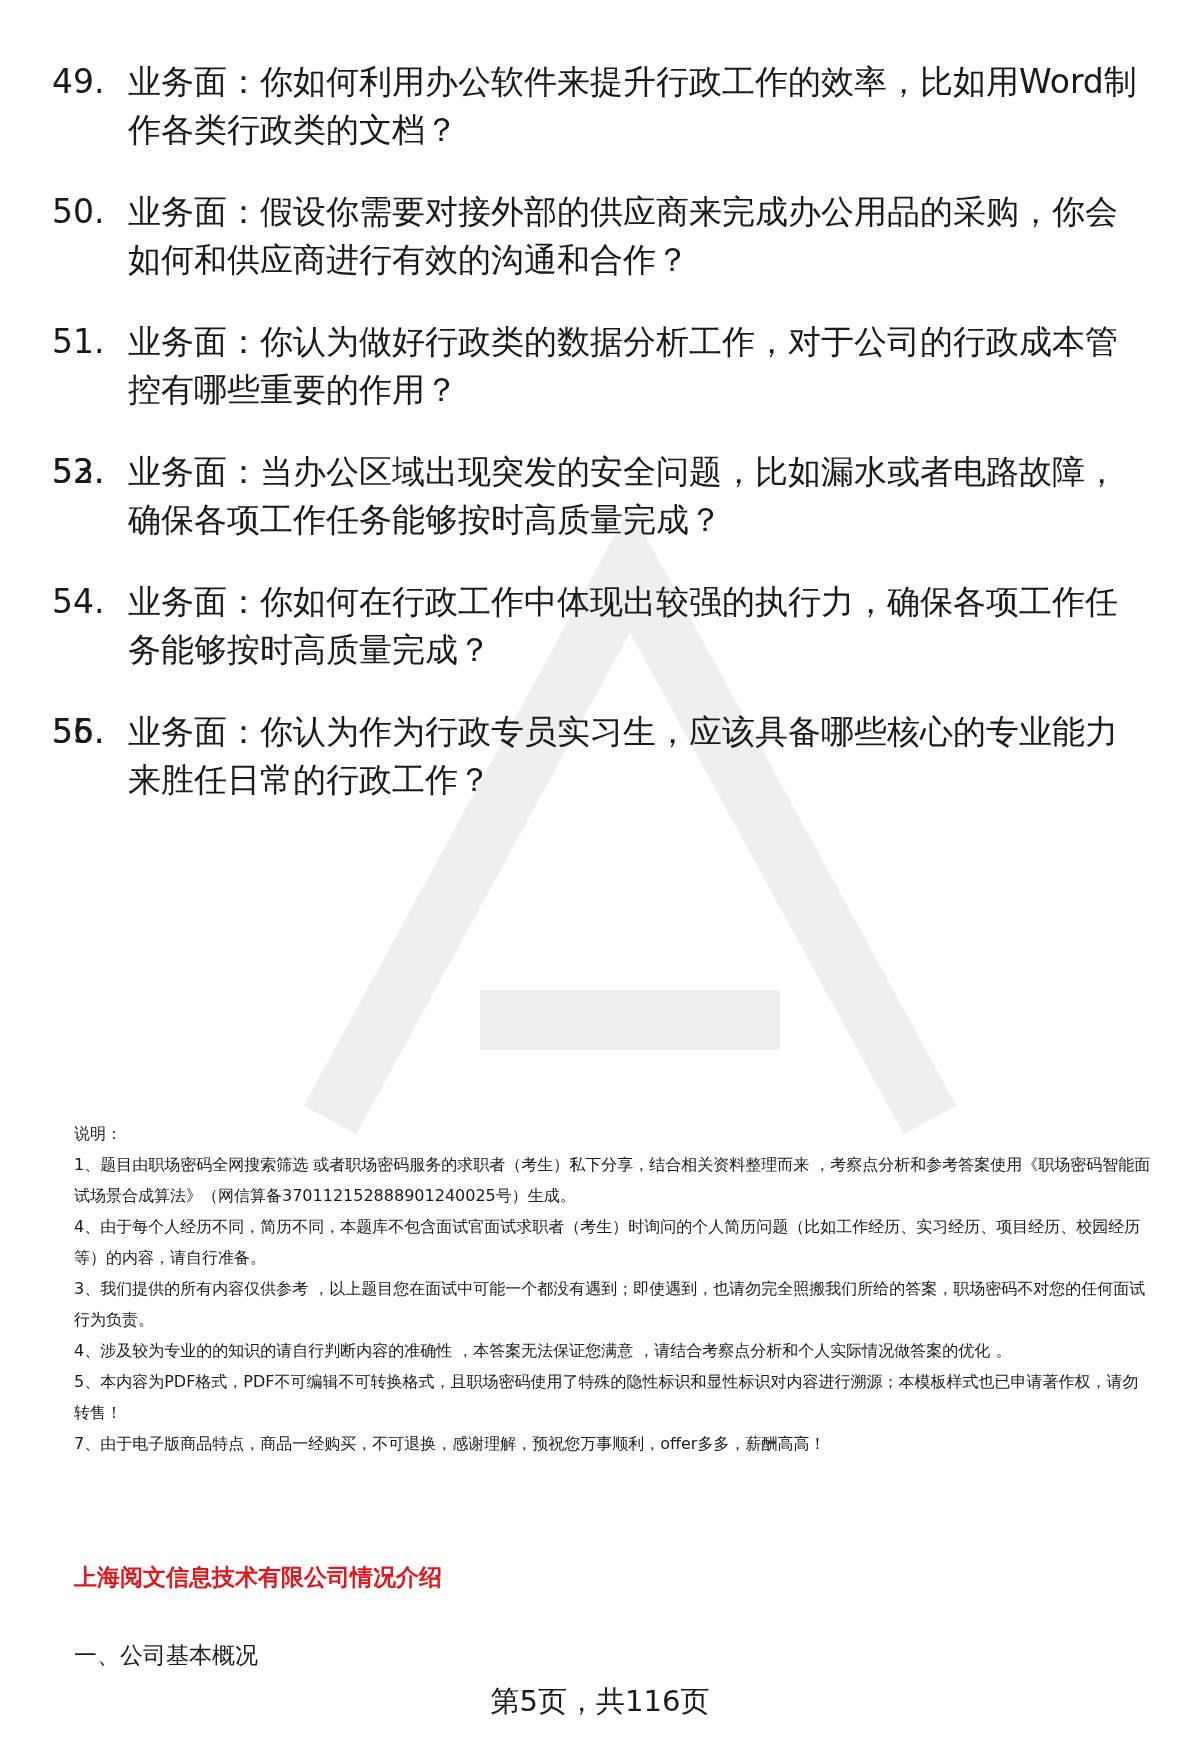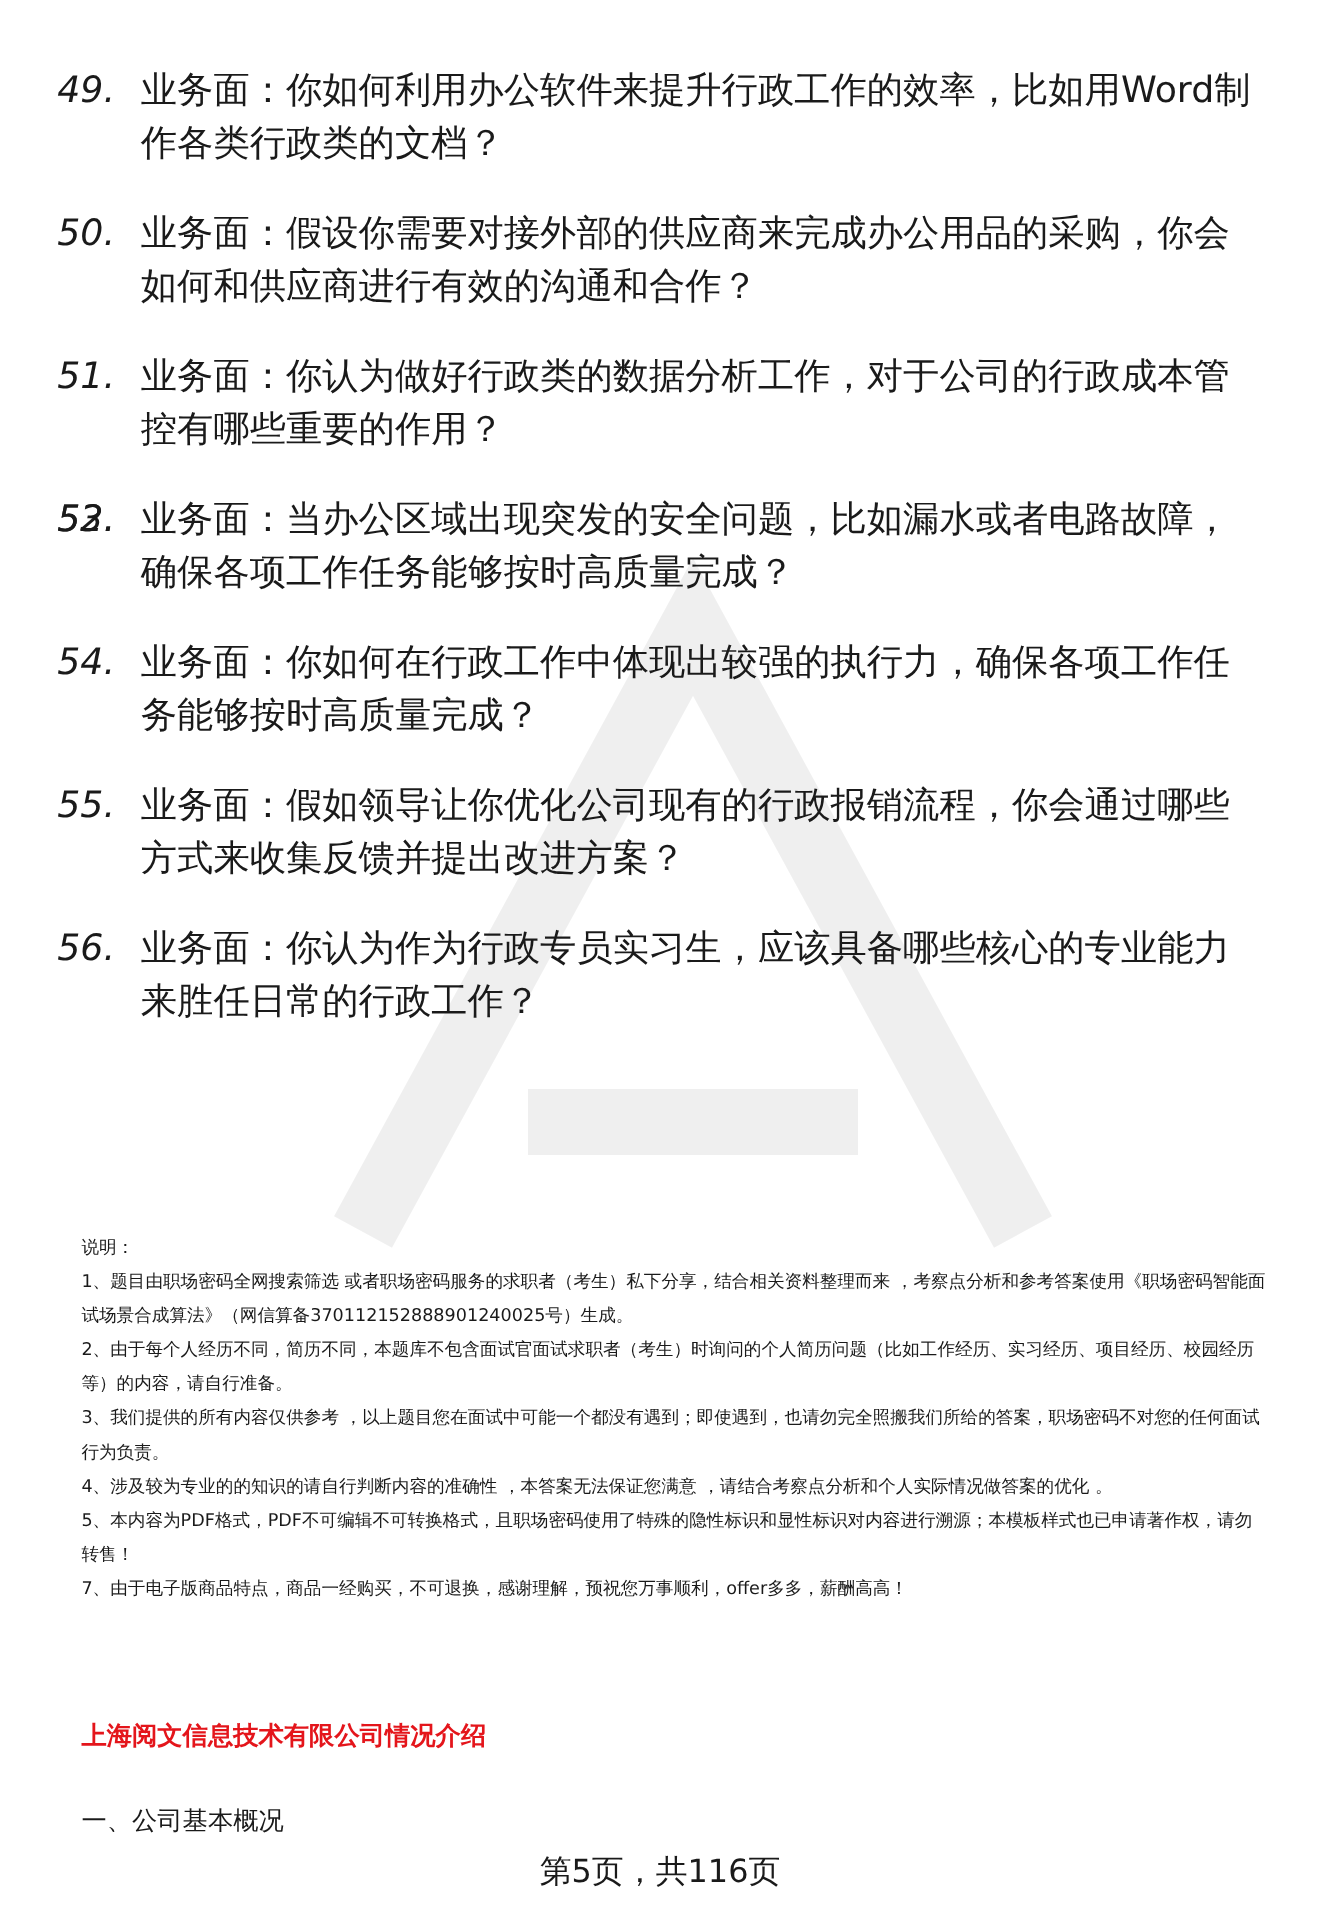--- a/index.html
+++ b/index.html
@@ -16,7 +16,7 @@
       position: relative; padding-left: 128px; padding-right: 60px;
       font-size: 33px; line-height: 48px; margin-bottom: 34px;
     }
-    .q .num { position: absolute; left: 52px; top: 0; font-style: italic; }
+    .q .num { position: absolute; left: 52px; top: 0; }
     .notes {
       position: absolute; left: 74px; top: 1118px; width: 1080px;
       font-size: 16px; line-height: 31px;

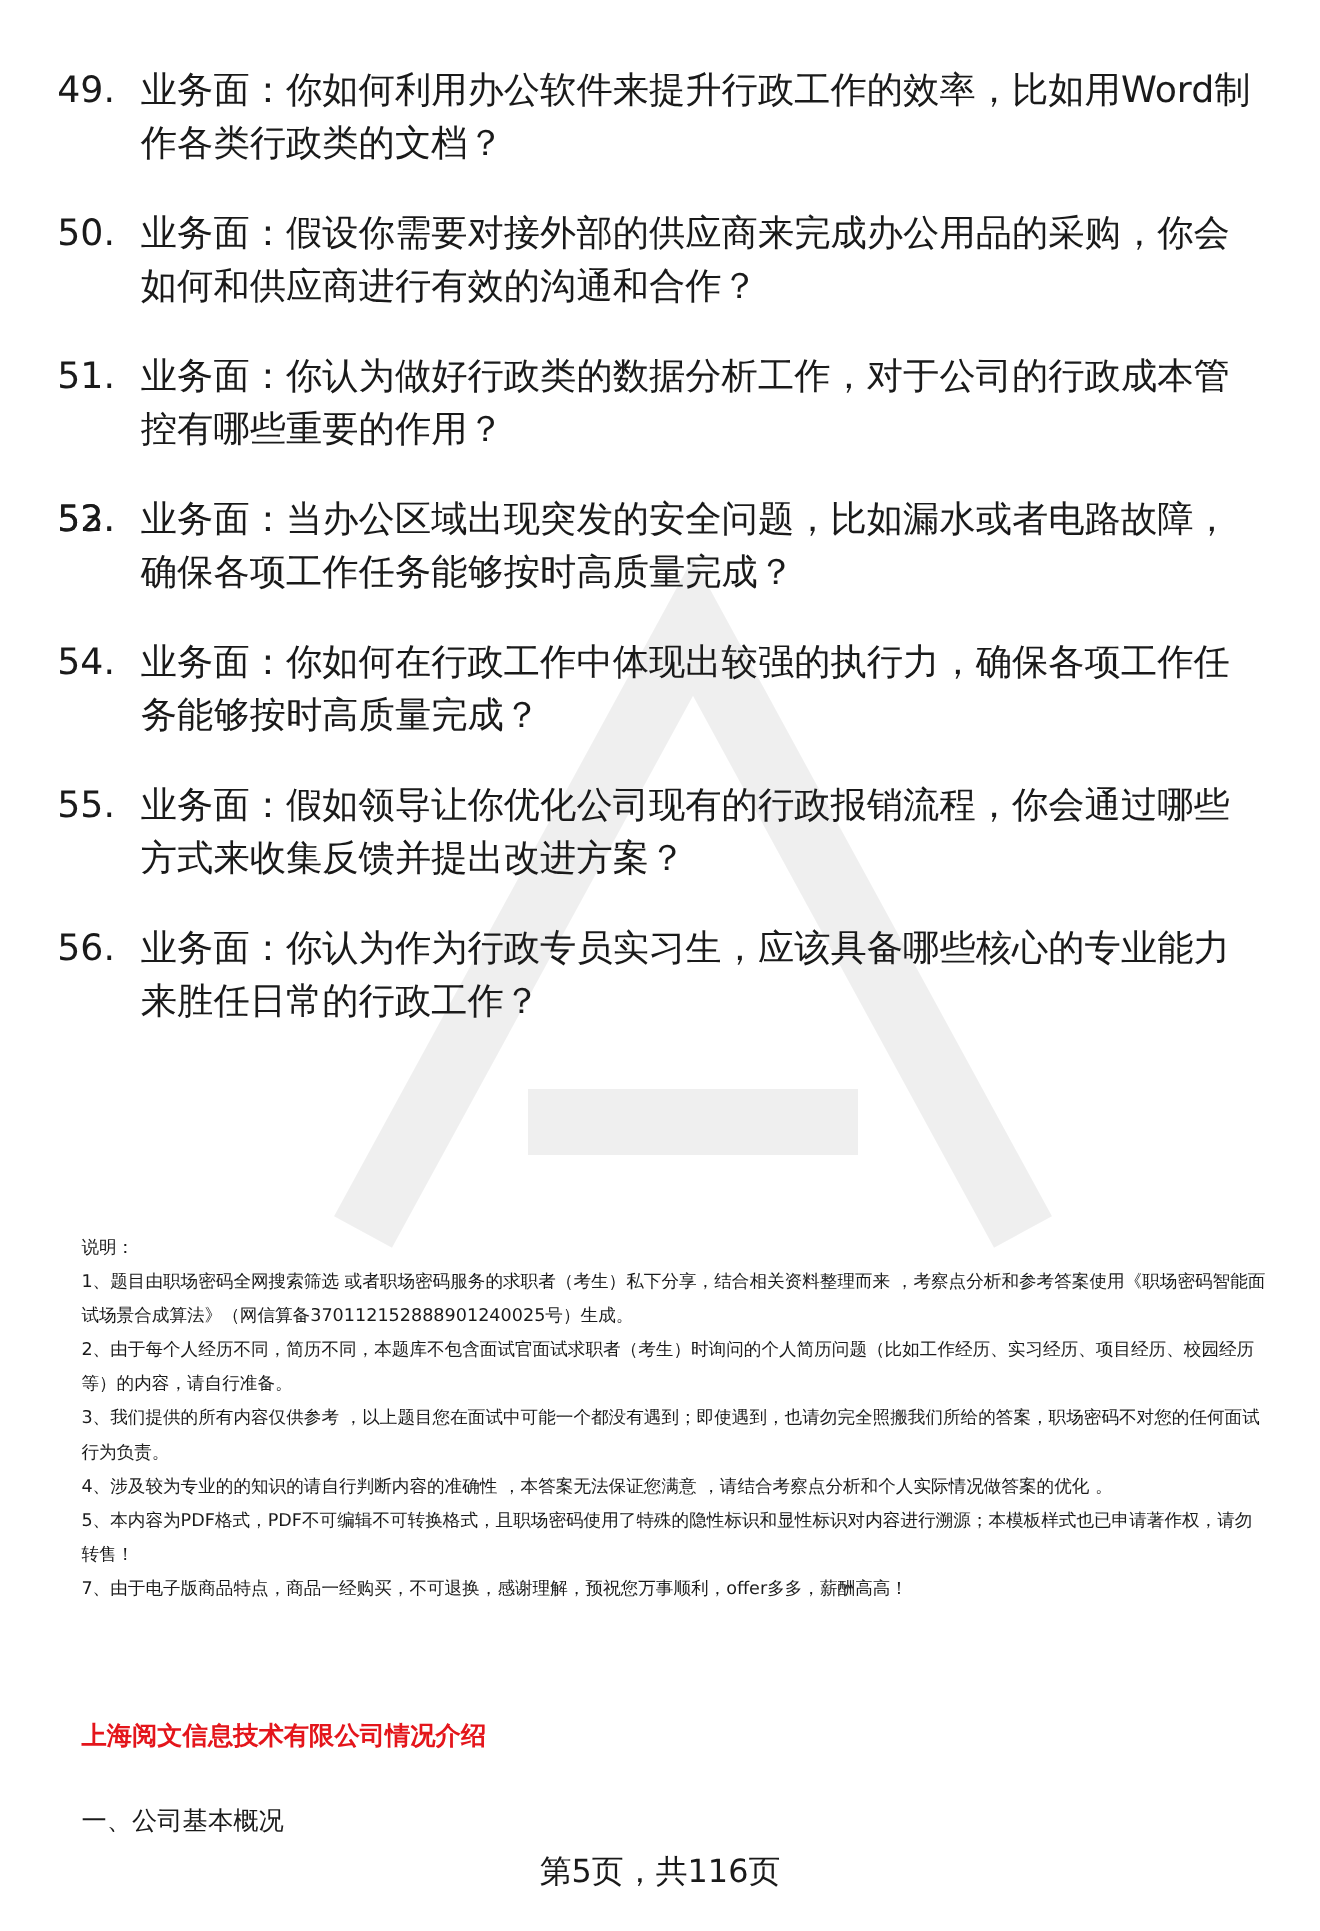--- a/index.html
+++ b/index.html
@@ -70,7 +70,6 @@
   </div>
   <div class="q">
     <span class="num">55.</span>
-    <span>业务面：假如领导让你优化公司现有的行政报销流程，你会通过哪些方式来收集反馈并提出改进方案？</span>
   </div>
   <div class="q">
     <span class="num">56.</span>

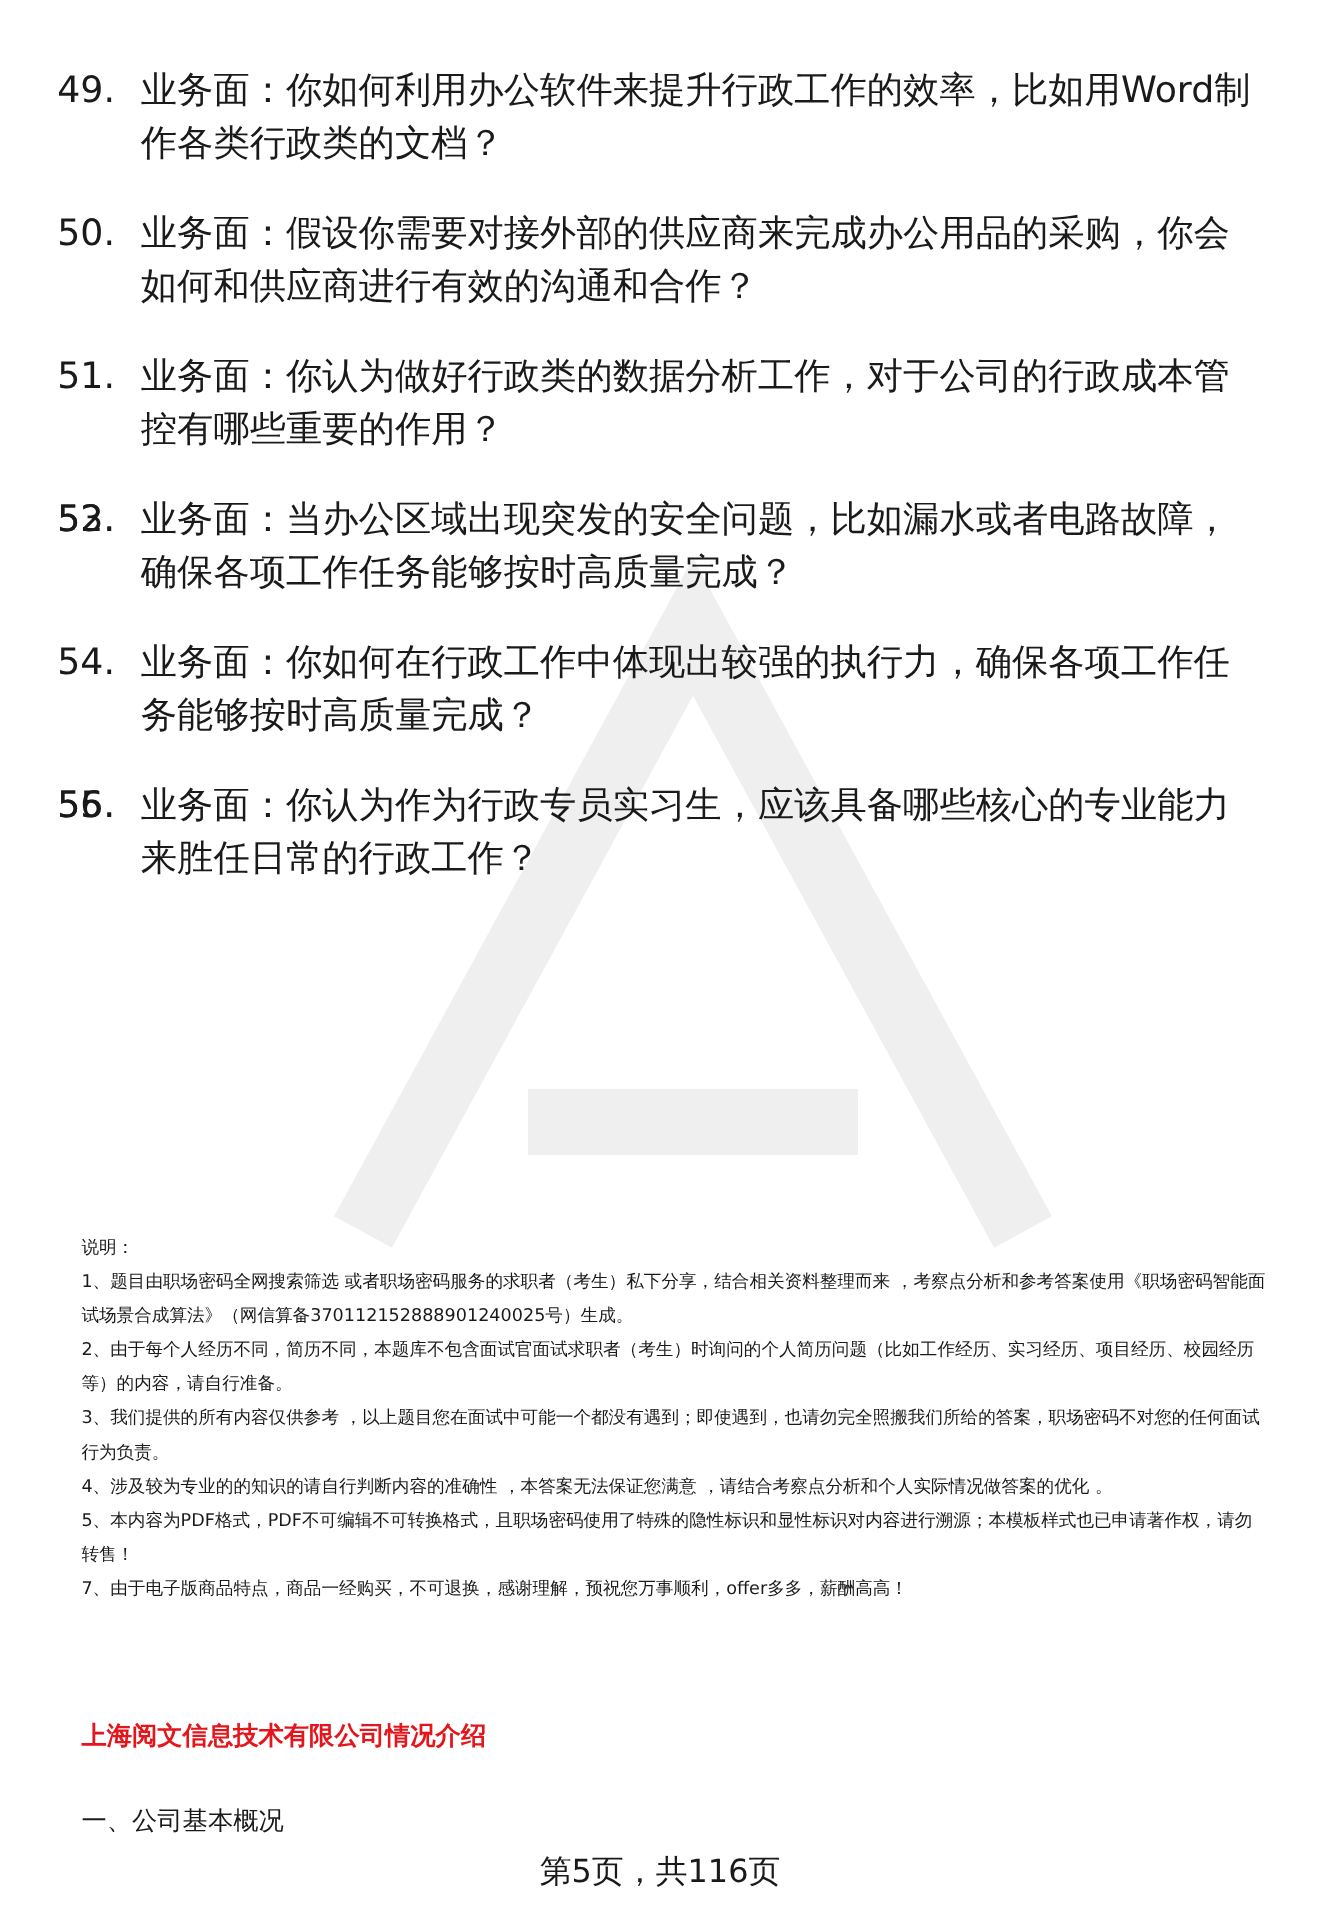--- a/index.html
+++ b/index.html
@@ -80,7 +80,7 @@
 <div class="notes">
   <p>说明：</p>
   <p>1、题目由职场密码全网搜索筛选 或者职场密码服务的求职者（考生）私下分享，结合相关资料整理而来 ，考察点分析和参考答案使用《职场密码智能面试场景合成算法》（网信算备370112152888901240025号）生成。</p>
-  <p>2、由于每个人经历不同，简历不同，本题库不包含面试官面试求职者（考生）时询问的个人简历问题（比如工作经历、实习经历、项目经历、校园经历等）的内容，请自行准备。</p>
+  <p>4、由于每个人经历不同，简历不同，本题库不包含面试官面试求职者（考生）时询问的个人简历问题（比如工作经历、实习经历、项目经历、校园经历等）的内容，请自行准备。</p>
   <p>3、我们提供的所有内容仅供参考 ，以上题目您在面试中可能一个都没有遇到；即使遇到，也请勿完全照搬我们所给的答案，职场密码不对您的任何面试行为负责。</p>
   <p>4、涉及较为专业的的知识的请自行判断内容的准确性 ，本答案无法保证您满意 ，请结合考察点分析和个人实际情况做答案的优化 。</p>
   <p>5、本内容为PDF格式，PDF不可编辑不可转换格式，且职场密码使用了特殊的隐性标识和显性标识对内容进行溯源；本模板样式也已申请著作权，请勿转售！</p>

